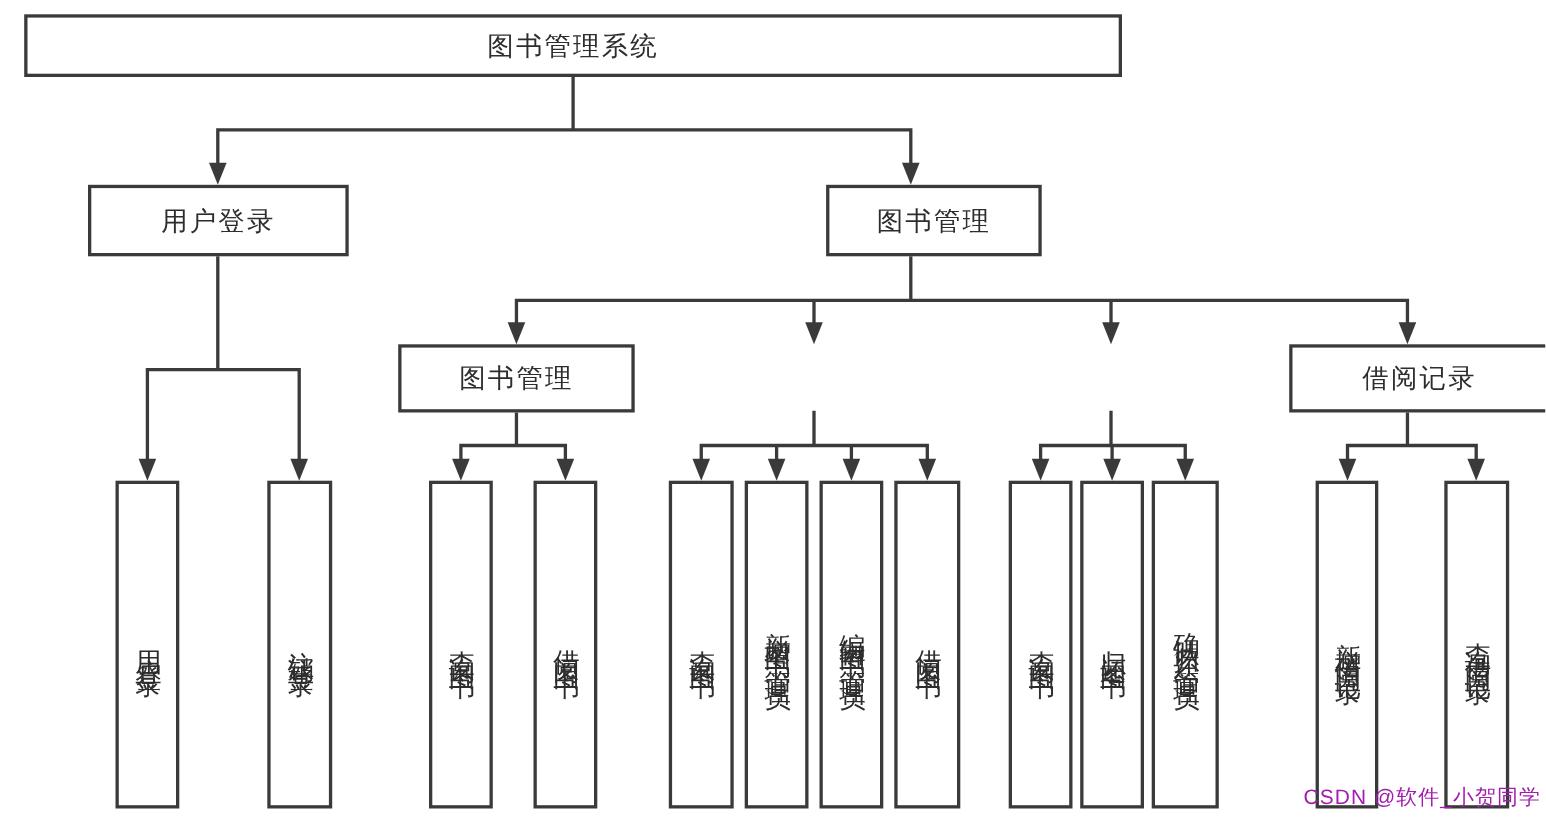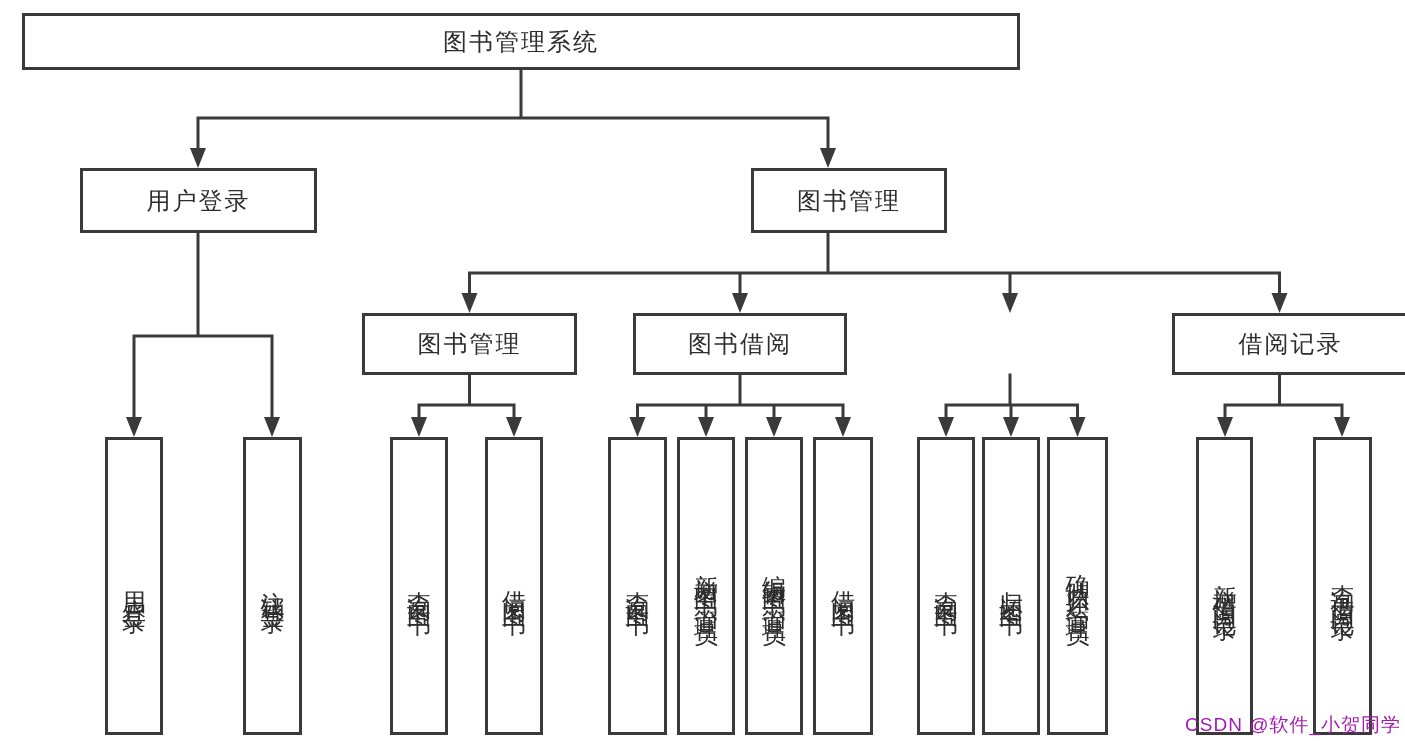--- a/index.html
+++ b/index.html
@@ -107,9 +107,6 @@
   <div class="node" style="left:362px;top:313px;width:215px;height:62px">
     <span class="hlabel">图书管理</span>
   </div>
-  <div class="node" style="left:633px;top:313px;width:214px;height:62px">
-    <span class="hlabel">图书借阅</span>
-  </div>
   <div class="node" style="left:1172px;top:313px;width:237px;height:62px">
     <span class="hlabel">借阅记录</span>
   </div>

